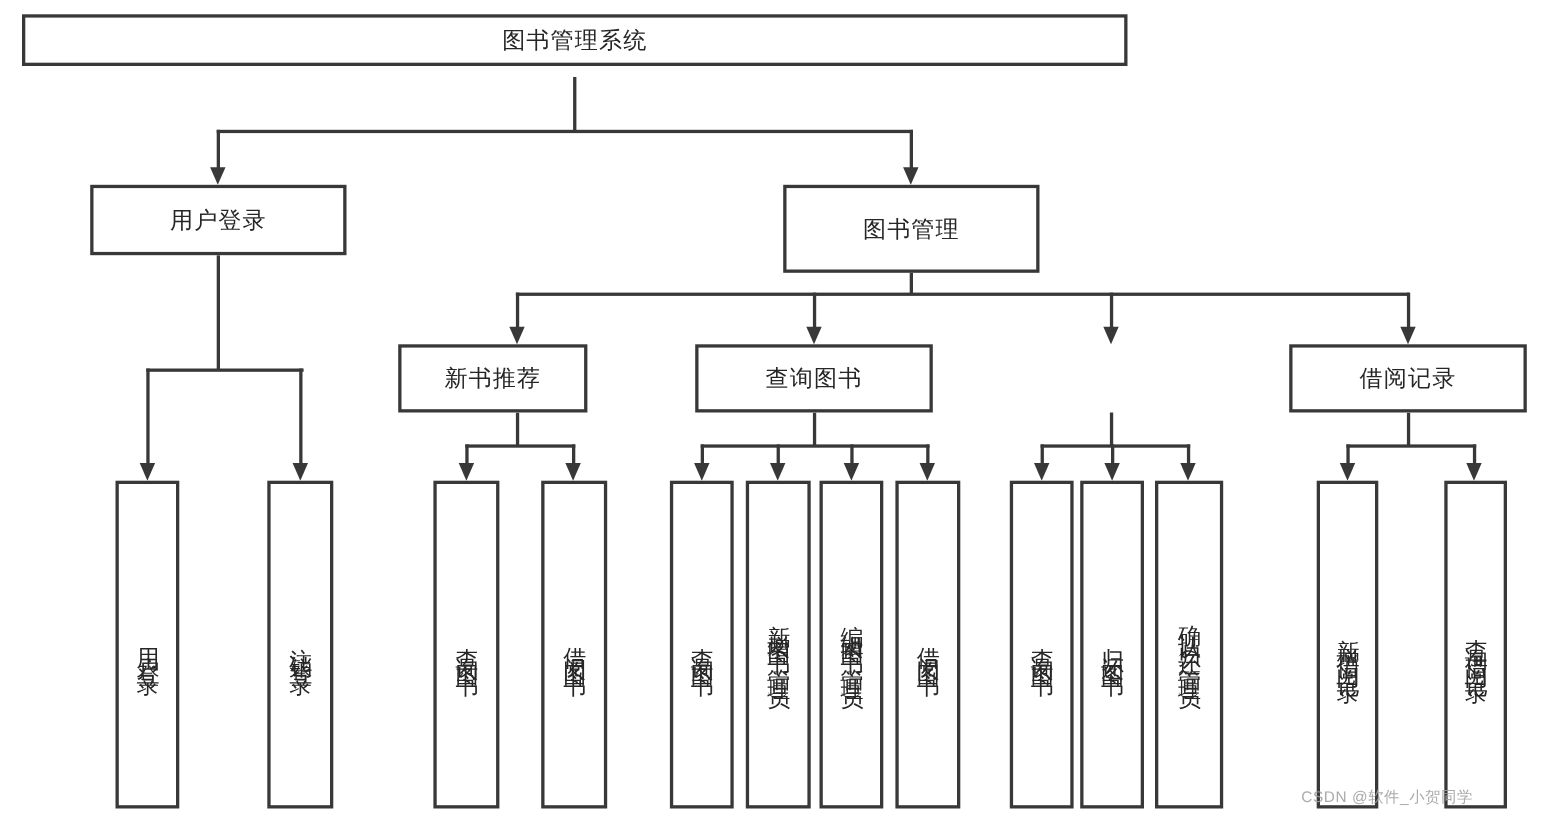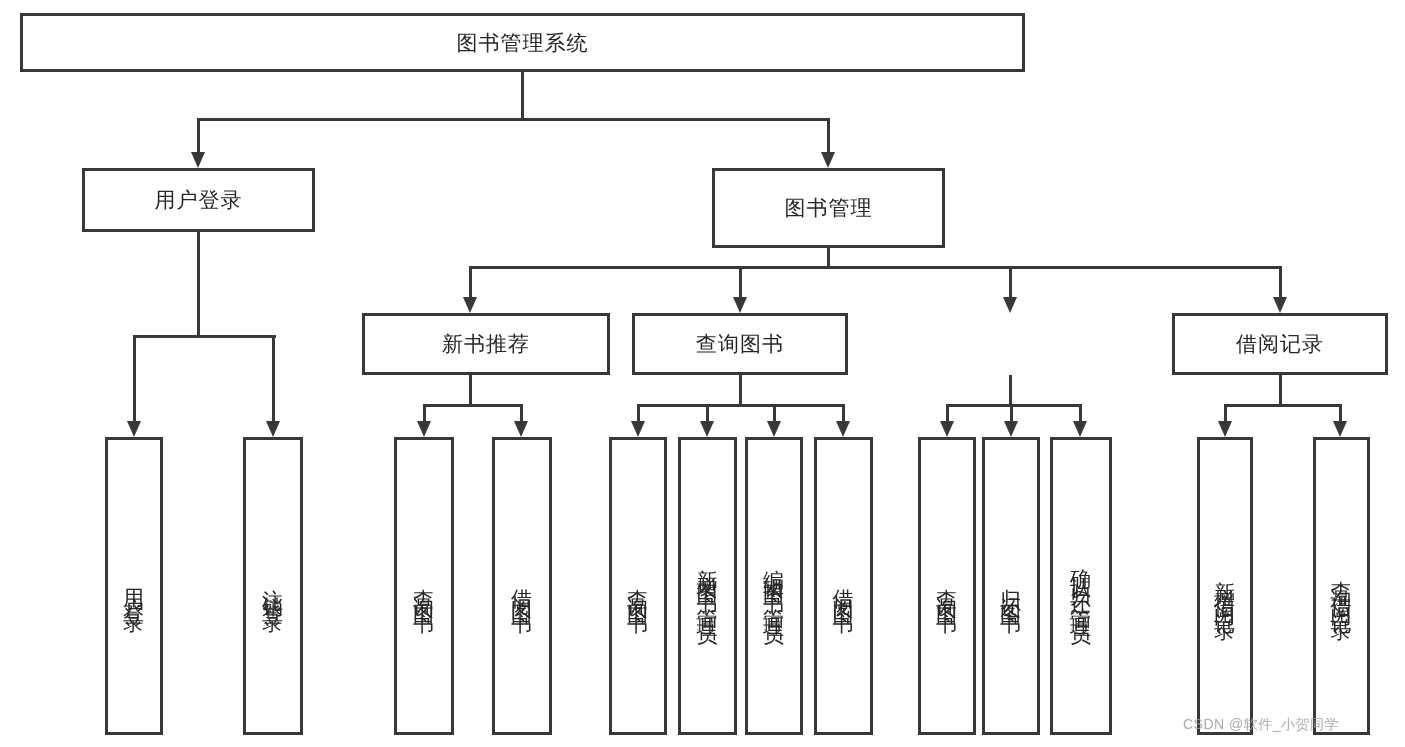--- a/index.html
+++ b/index.html
@@ -66,7 +66,7 @@
 
 <div id="canvas">
 
-  <div class="node" style="left:20px; top:13px; width:1005px; height:59px;">图书管理系统</div>
+  <div class="node" style="left:20px; top:13px; width:1005px; height:47px;">图书管理系统</div>
 
   <div class="node" style="left:82px; top:168px; width:233px; height:64px;">用户登录</div>
   <div class="node" style="left:712px; top:168px; width:233px; height:80px;">图书管理</div>

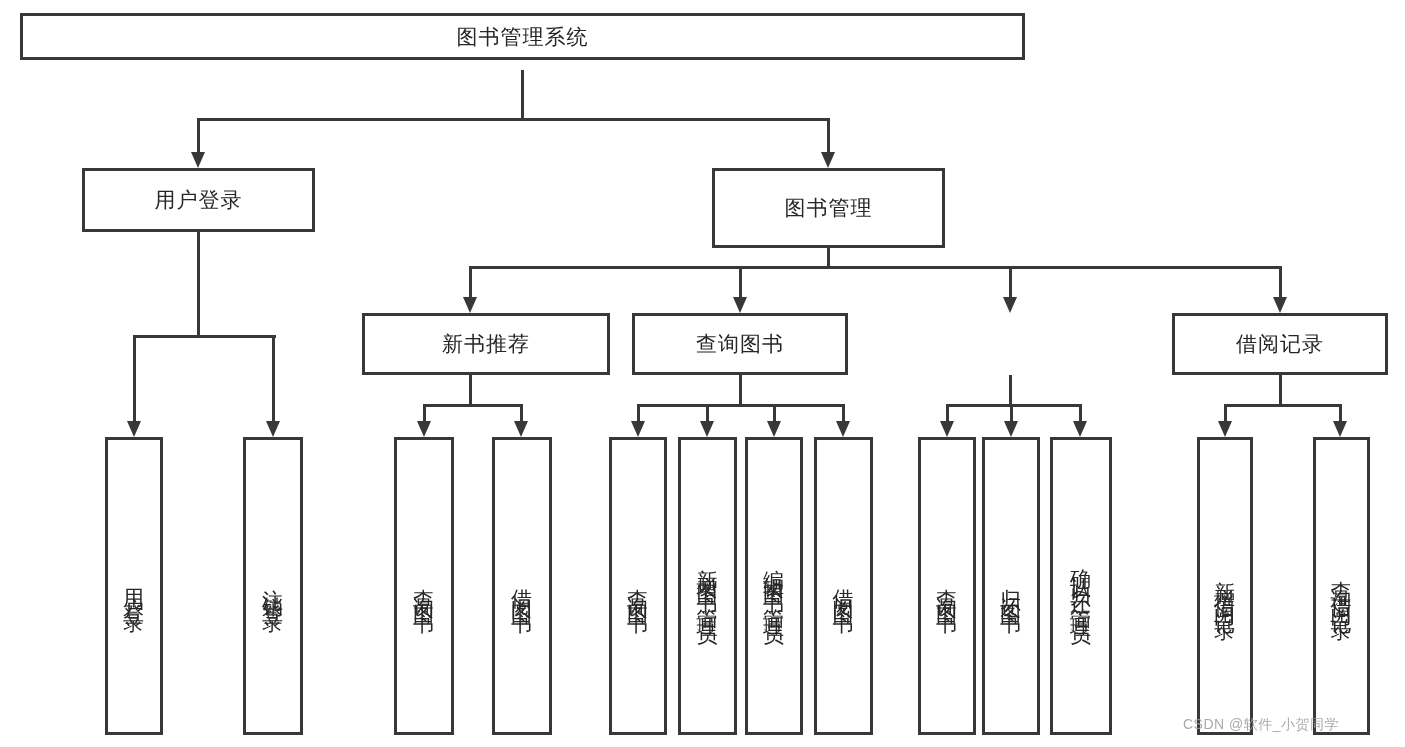--- a/index.html
+++ b/index.html
@@ -71,7 +71,7 @@
   <div class="node" style="left:82px; top:168px; width:233px; height:64px;">用户登录</div>
   <div class="node" style="left:712px; top:168px; width:233px; height:80px;">图书管理</div>
 
-  <div class="node" style="left:362px; top:313px; width:248px; height:62px;">新书推荐</div>
+  <div class="node" style="left:362px; top:313px; width:172px; height:62px;">新书推荐</div>
   <div class="node" style="left:632px; top:313px; width:216px; height:62px;">查询图书</div>
   <div class="node" style="left:1172px; top:313px; width:216px; height:62px;">借阅记录</div>
 

